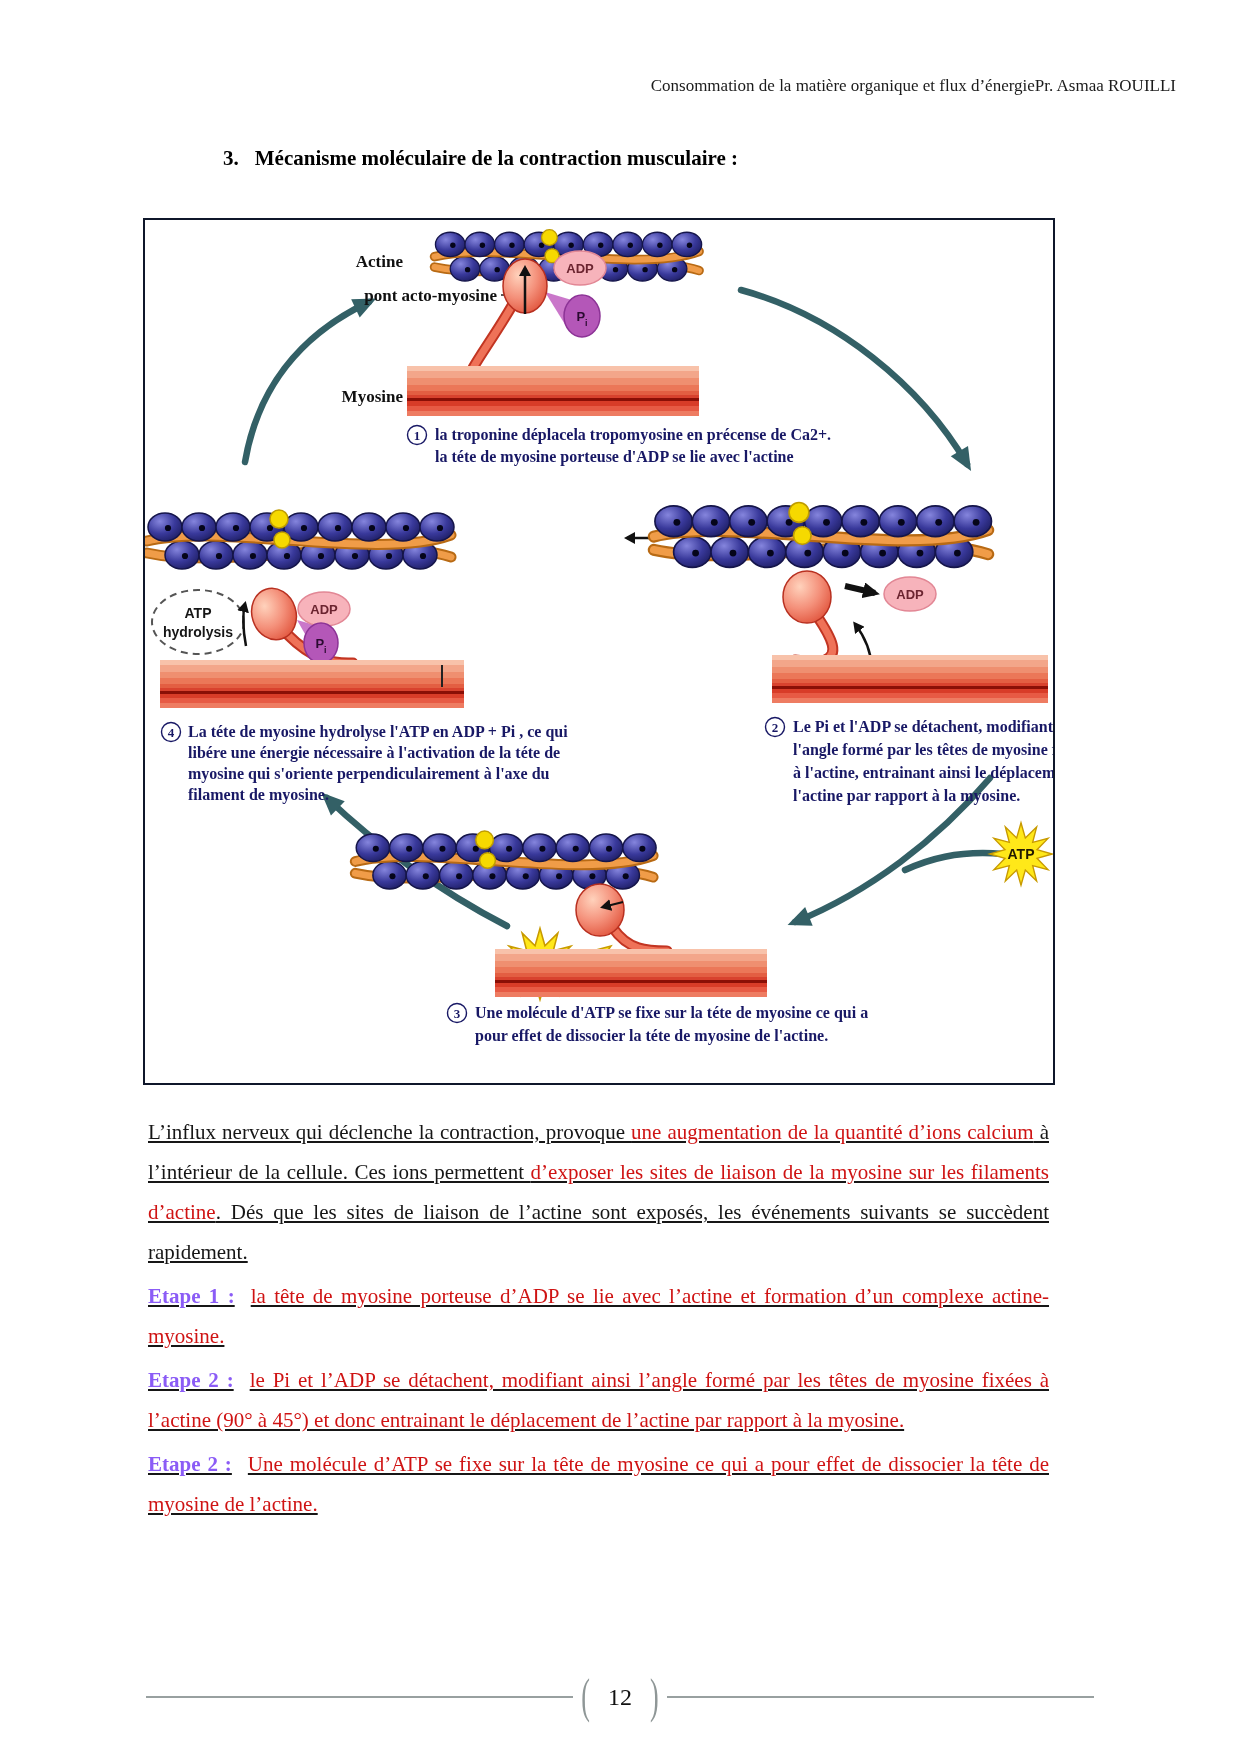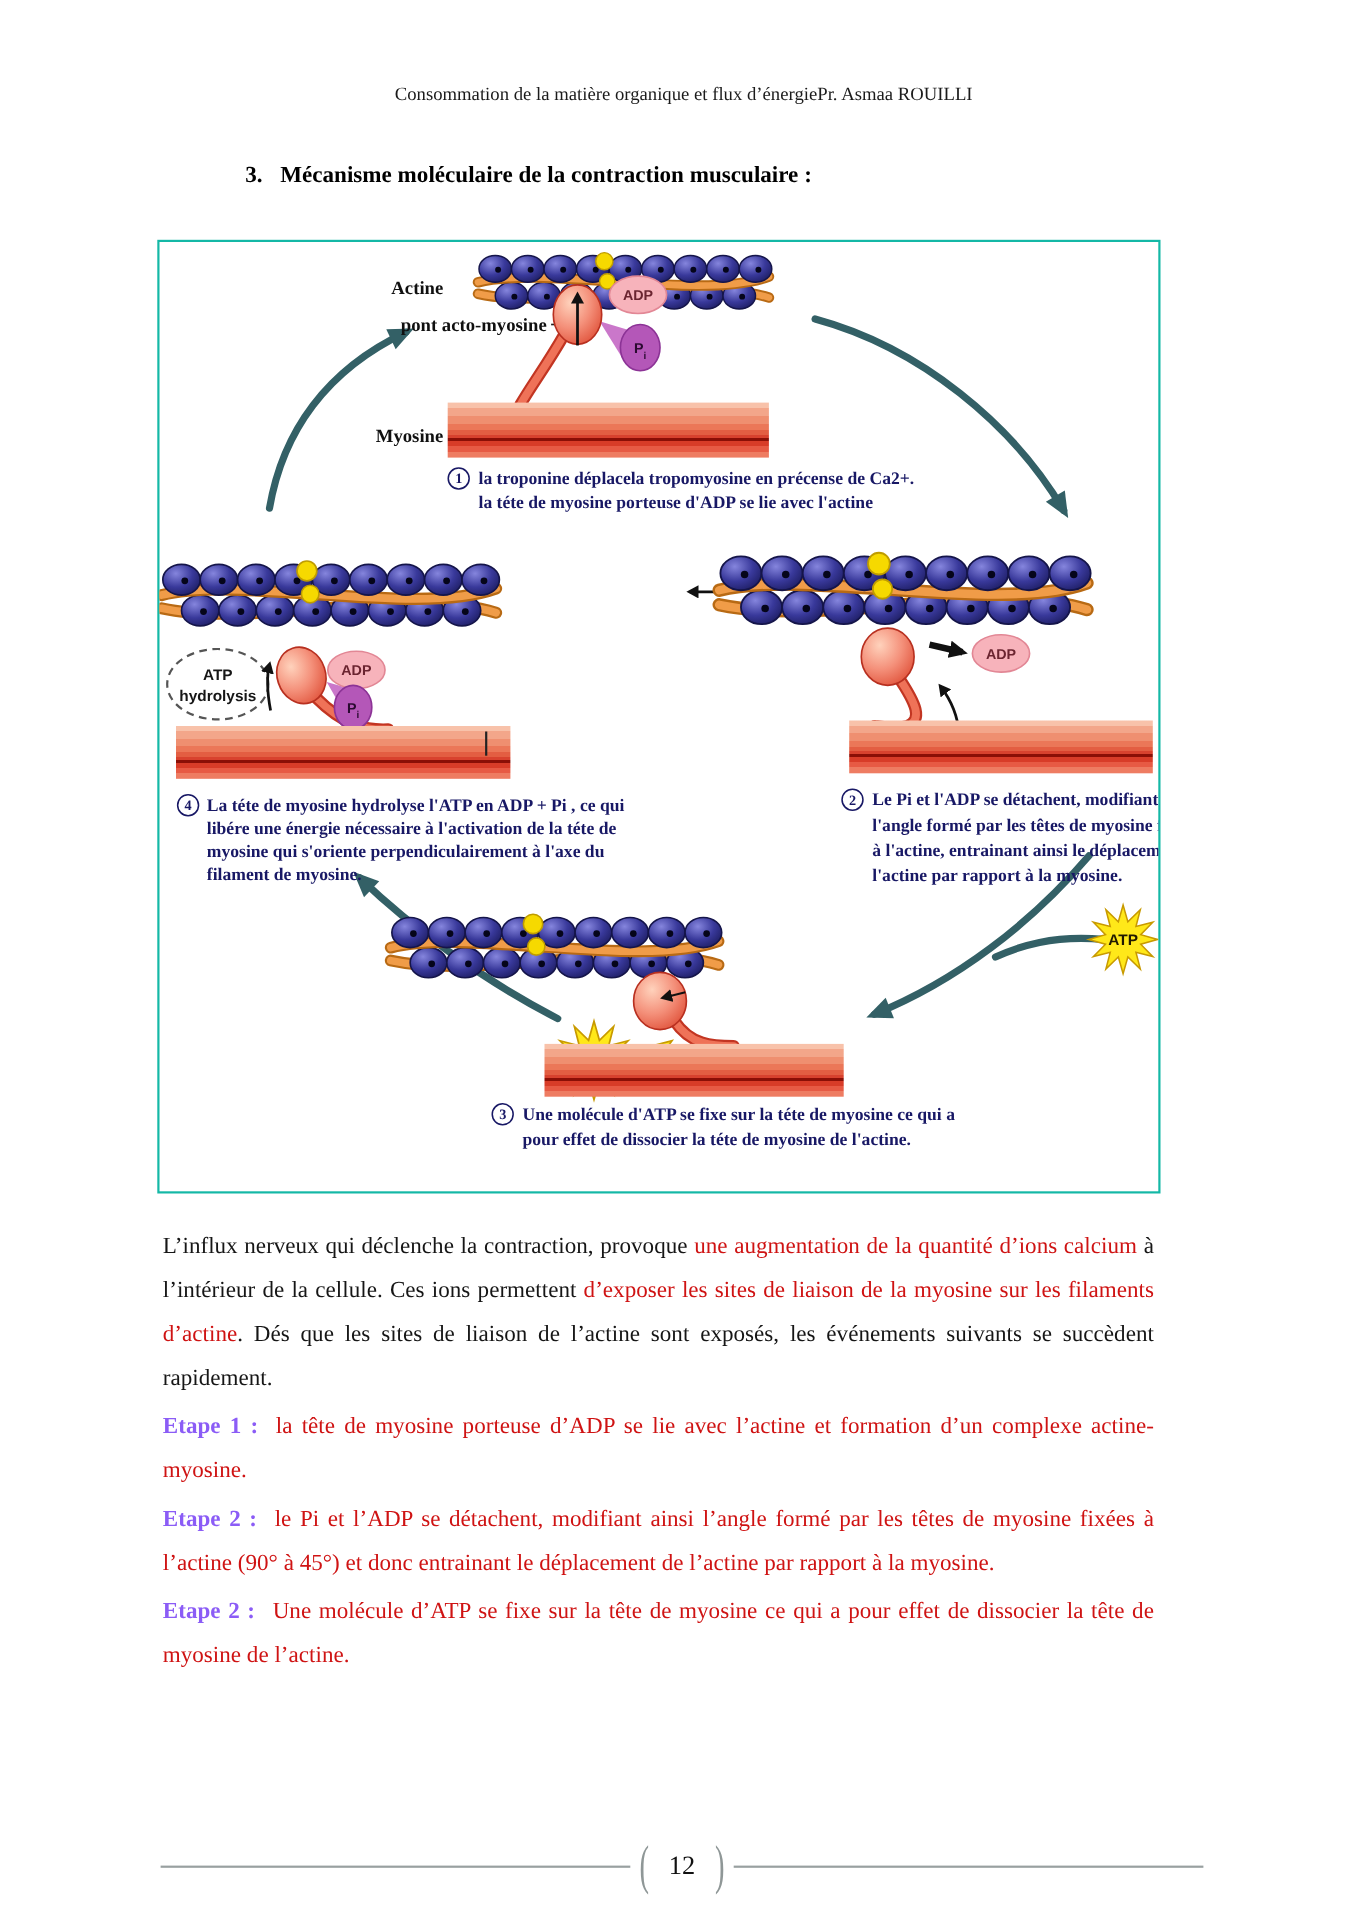--- a/index.html
+++ b/index.html
@@ -7,7 +7,7 @@
         font-family:"Liberation Serif",serif;overflow:hidden;}
 
   .hdr{position:absolute;top:76px;left:67px;right:64px;display:flex;
-       justify-content:center;font-size:17px;color:#1b1b1b;}
+       justify-content:flex-end;font-size:17px;color:#1b1b1b;}
 
   .title{position:absolute;top:146px;left:223px;display:flex;gap:16px;
          font-weight:bold;font-size:21px;color:#000;}

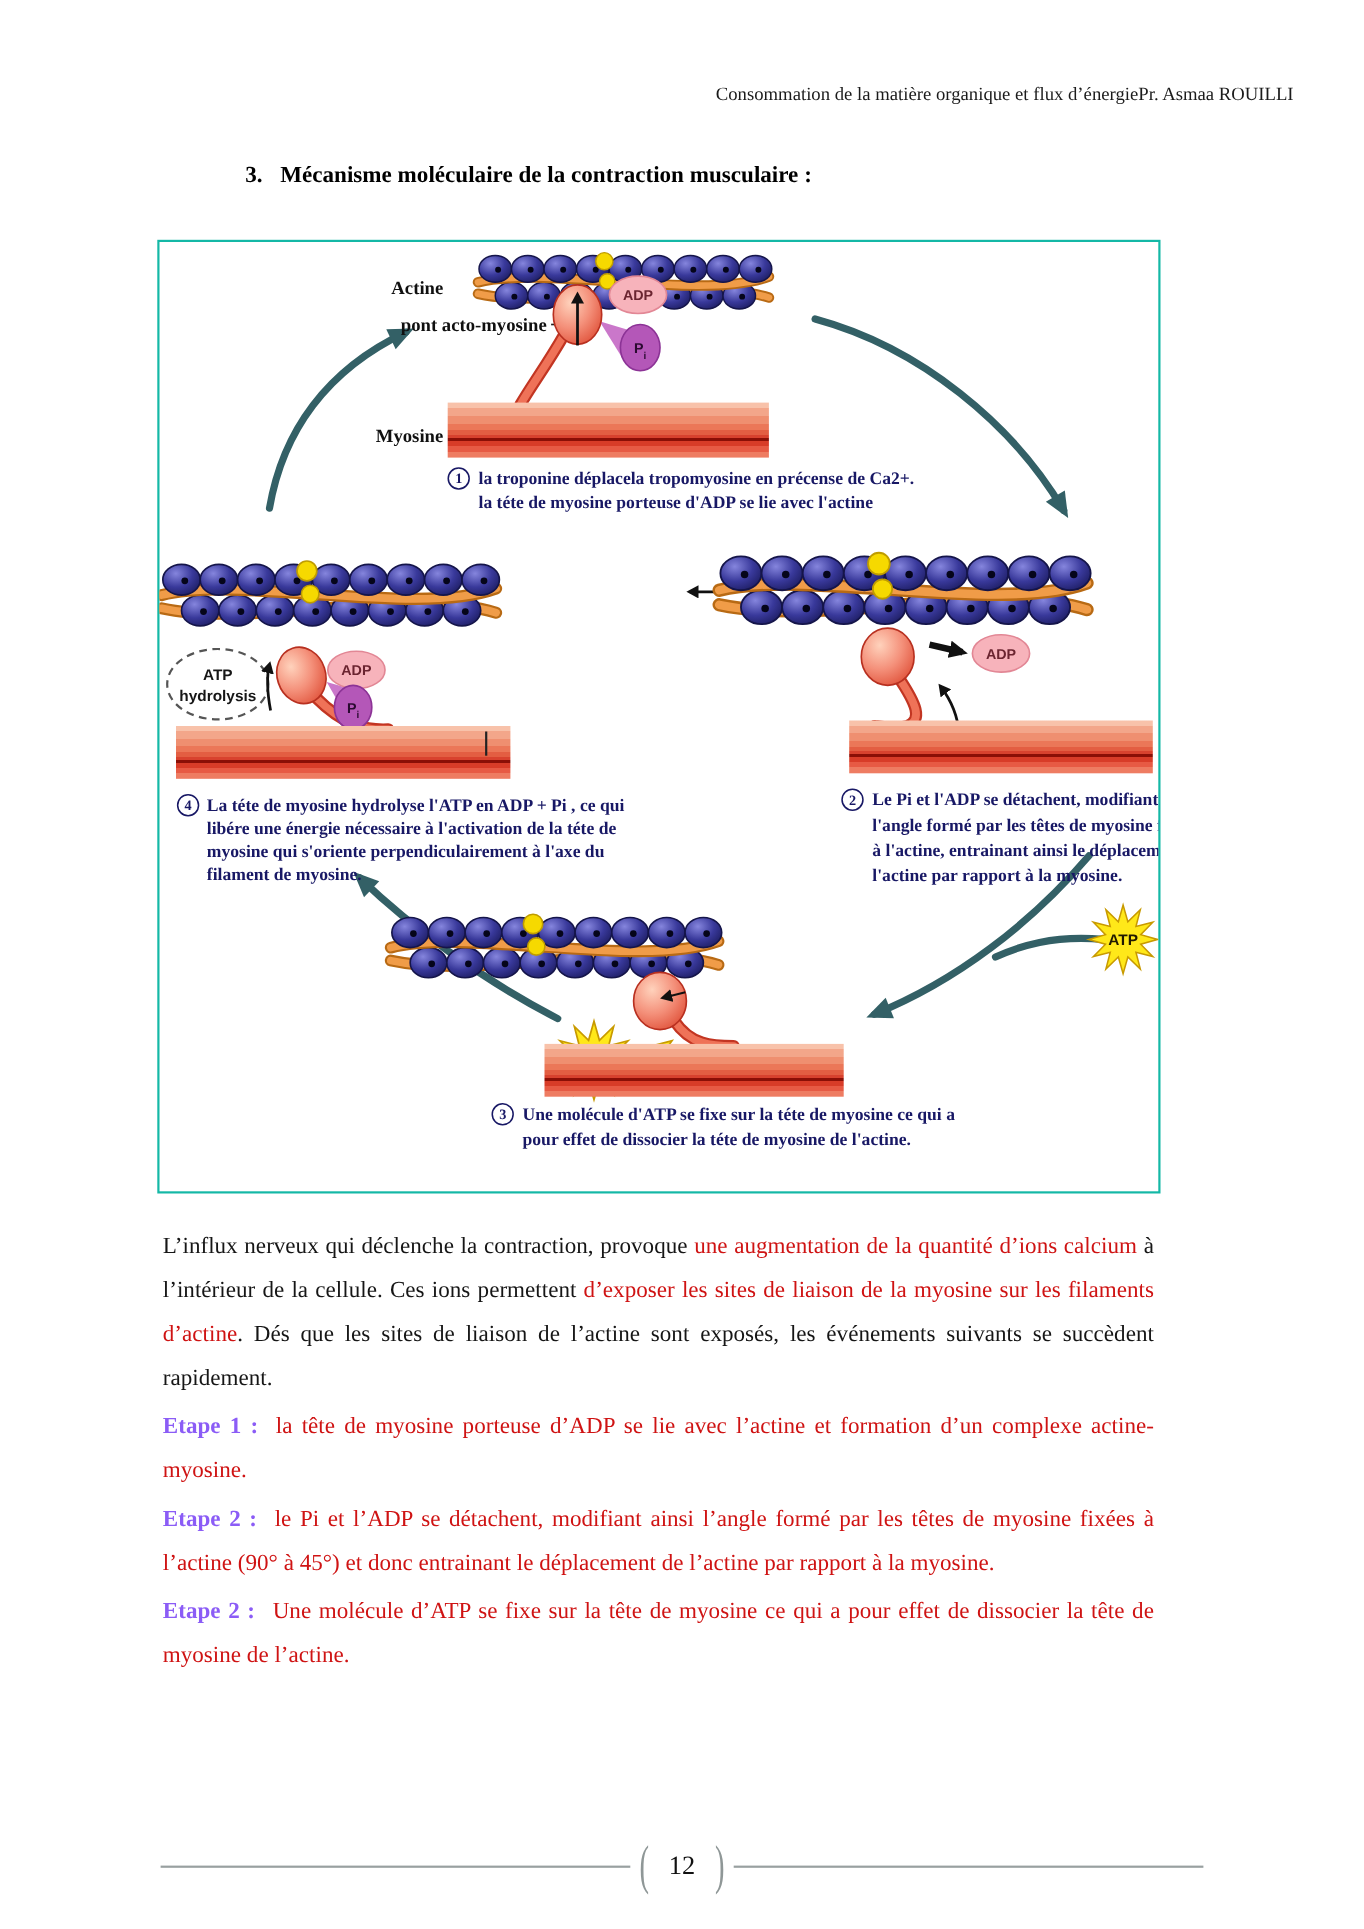--- a/index.html
+++ b/index.html
@@ -13,7 +13,7 @@
          font-weight:bold;font-size:21px;color:#000;}
 
   .fig{position:absolute;left:143px;top:218px;width:912px;height:867px;
-       border:2px solid #14b8a6;box-sizing:border-box;background:#fff;}
+       border:2px solid #0f172a;box-sizing:border-box;background:#fff;}
 
   
   .lbl{font-family:"Liberation Serif",serif;font-weight:bold;font-size:17px;fill:#101010;}

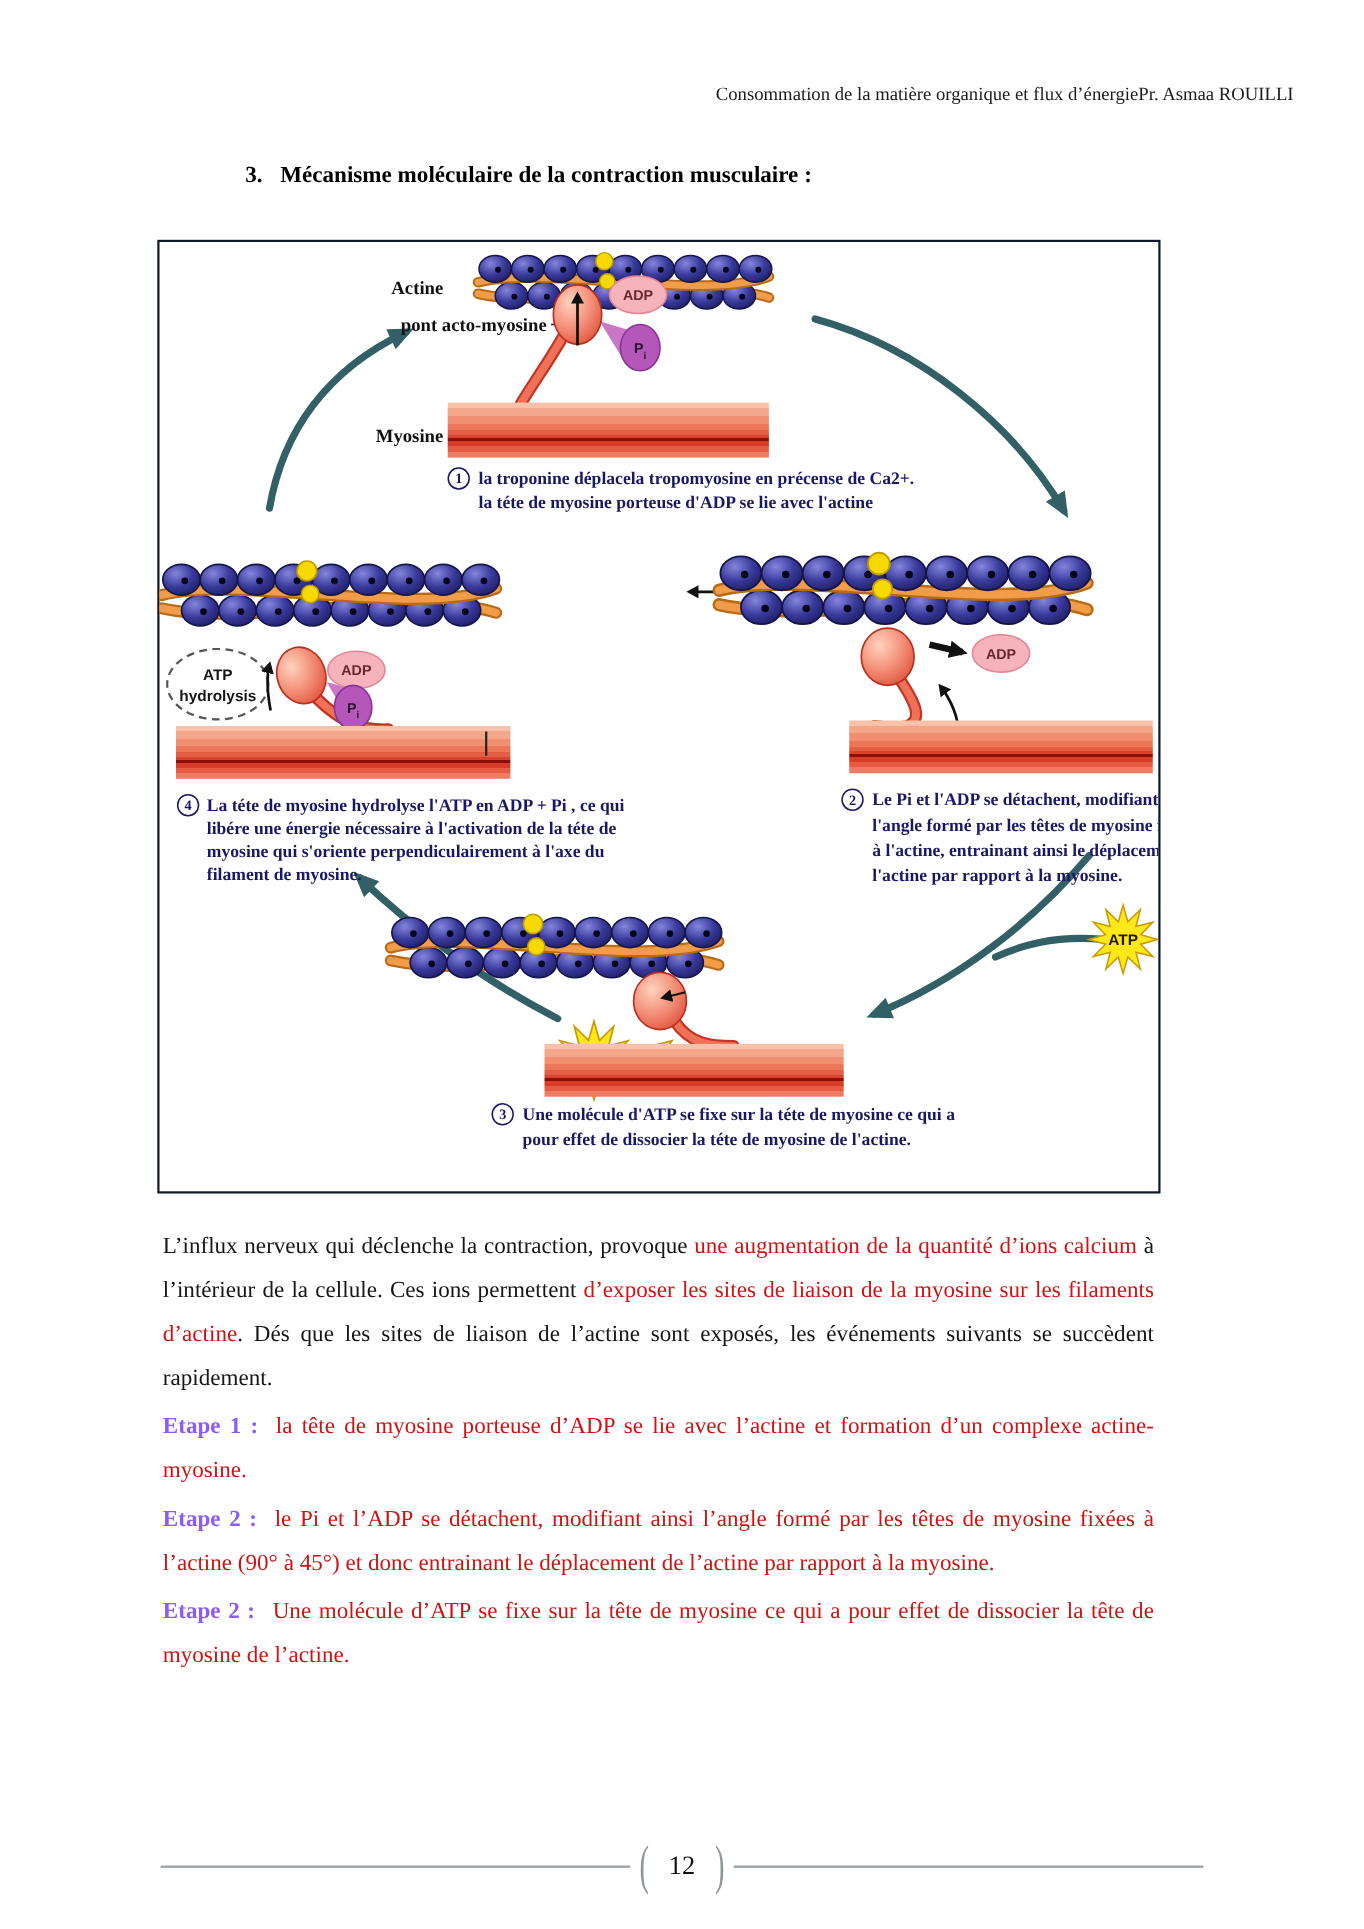--- a/index.html
+++ b/index.html
@@ -39,7 +39,7 @@
 
   .bodytext{position:absolute;left:148px;top:1112px;width:901px;
             font-size:21px;line-height:40px;color:#161616;}
-  .bodytext p{margin:0 0 4px 0;text-align:justify;}
+  .bodytext p{margin:0 0 4px 0;text-align:justify;text-decoration:underline;}
   .red{color:#cf1313;}
   .elabel{font-weight:bold;color:#8b5cf6;margin-right:16px;}
 

